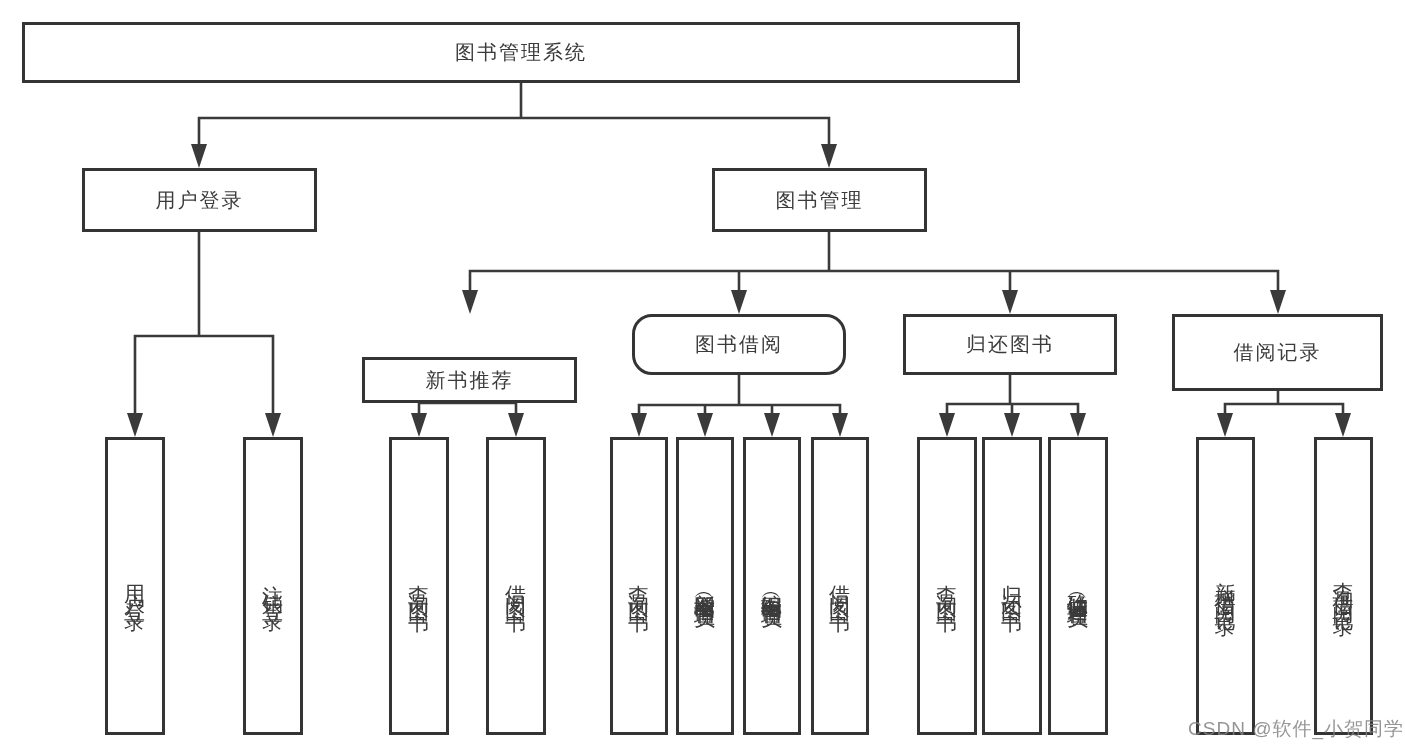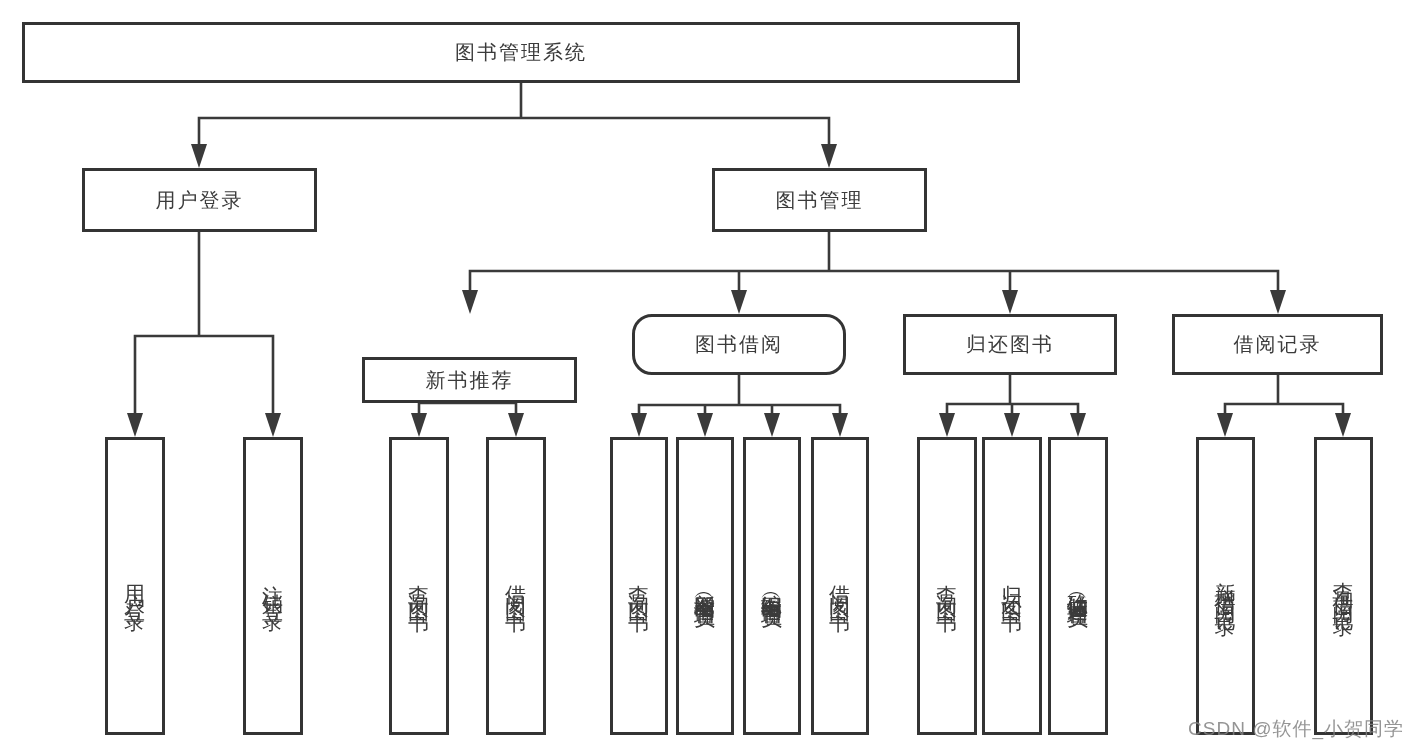--- a/index.html
+++ b/index.html
@@ -74,7 +74,7 @@
   #n-new    { left: 362px;  top: 314px; width: 215px; height: 46px; margin-top: 43px; }
   #n-borrow { left: 632px;  top: 314px; width: 214px; height: 61px; border-radius: 20px; }
   #n-cur    { left: 903px;  top: 314px; width: 214px; height: 61px; }
-  #n-rec    { left: 1172px; top: 314px; width: 211px; height: 61px; }
+  #n-rec    { left: 1172px; top: 314px; width: 211px; height: 77px; }
 
   #l-a1 { left: 105px;  top: 437px; width: 60px; height: 298px; }
   #l-a2 { left: 243px;  top: 437px; width: 60px; height: 298px; }

